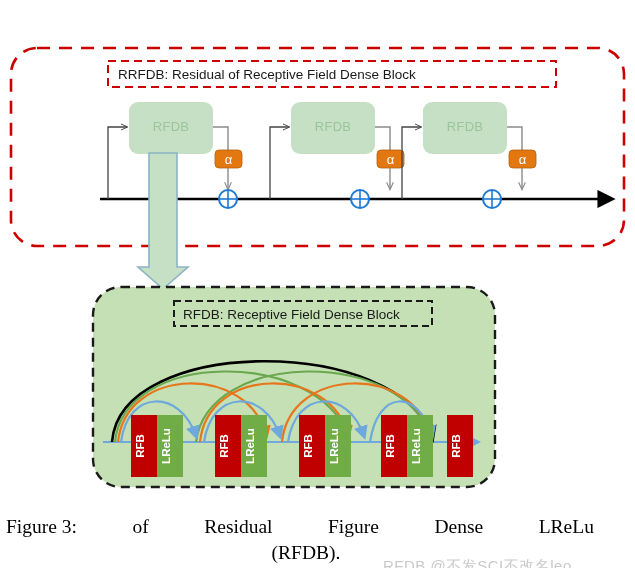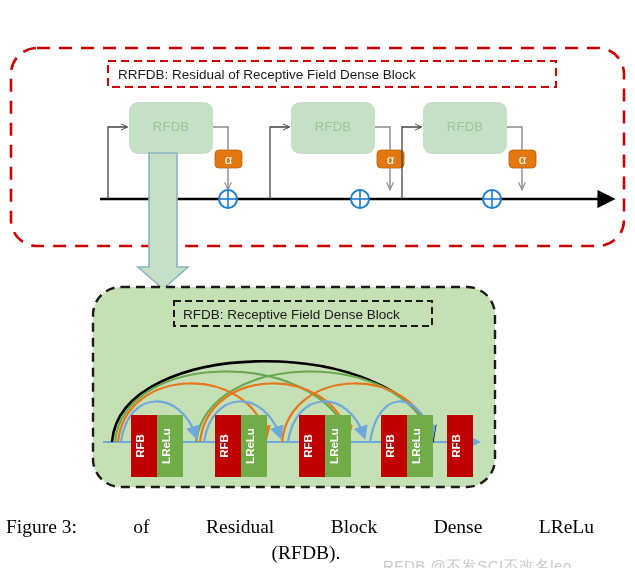--- a/index.html
+++ b/index.html
@@ -204,7 +204,7 @@
       <span>Figure 3:</span>
       <span>of</span>
       <span>Residual</span>
-      <span>Block</span>
+      <span>Figure</span>
       <span>Dense</span>
       <span>LReLu</span>
     </div>

